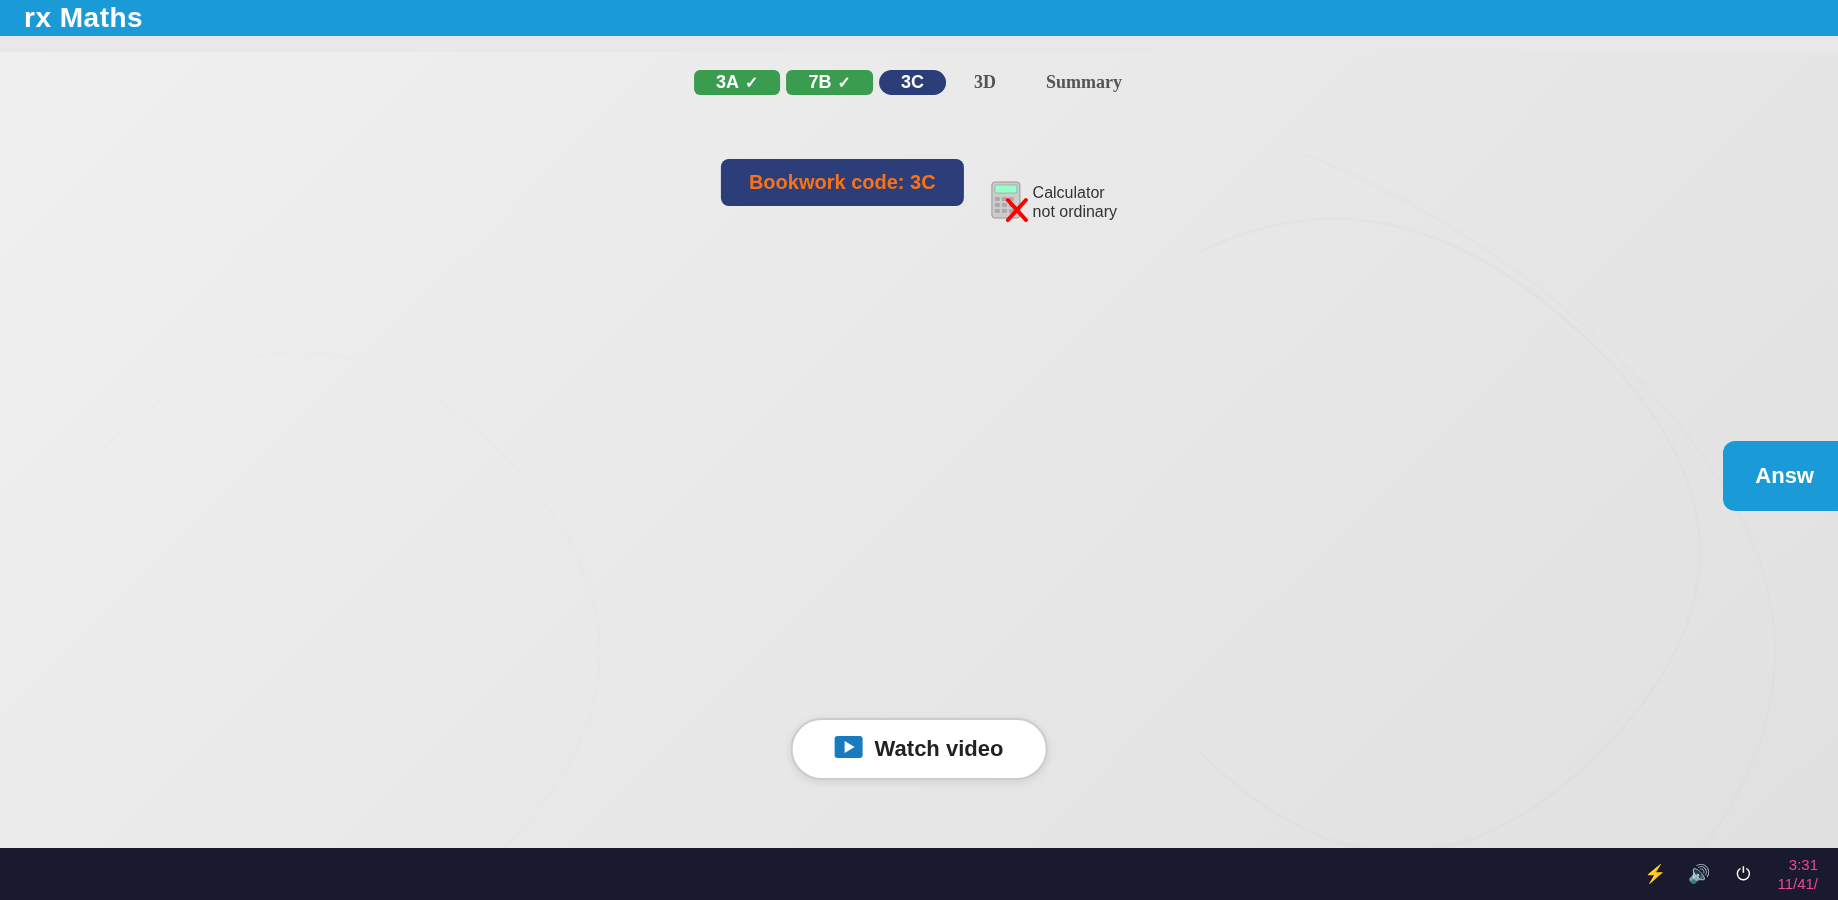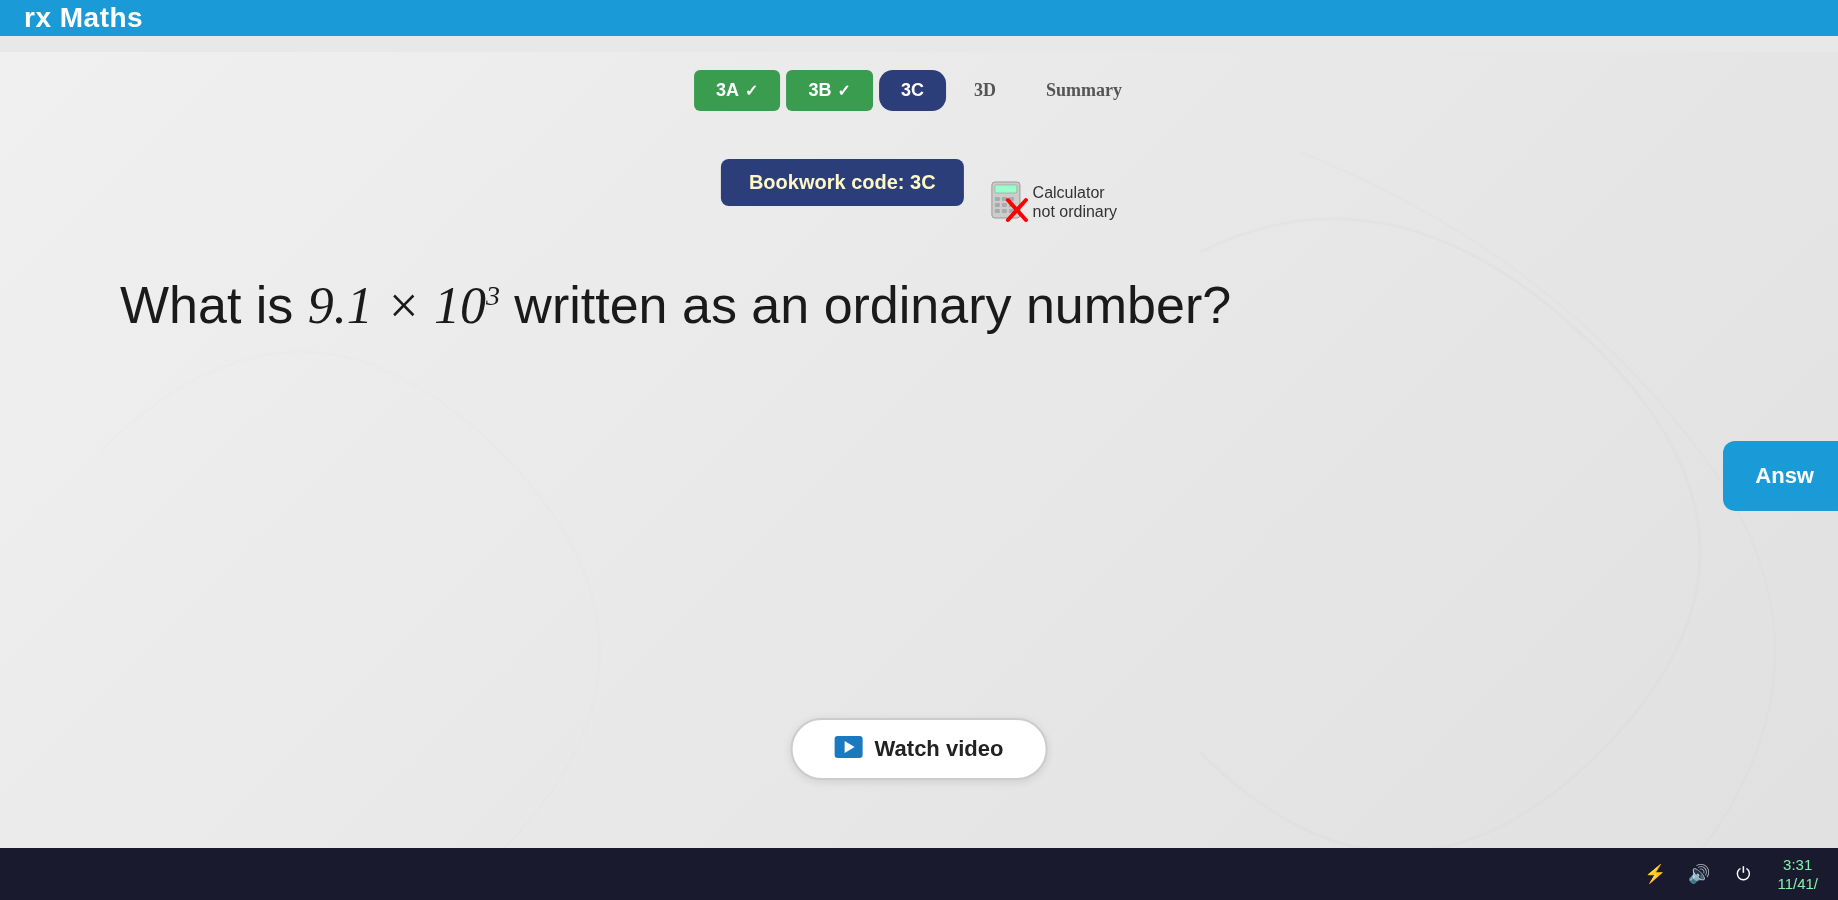--- a/index.html
+++ b/index.html
@@ -55,7 +55,7 @@
     }
 
     .tab-item {
-      padding: 10px 22px;
+      padding: 2px 22px;
       border-radius: 6px;
       font-size: 18px;
       font-weight: 700;

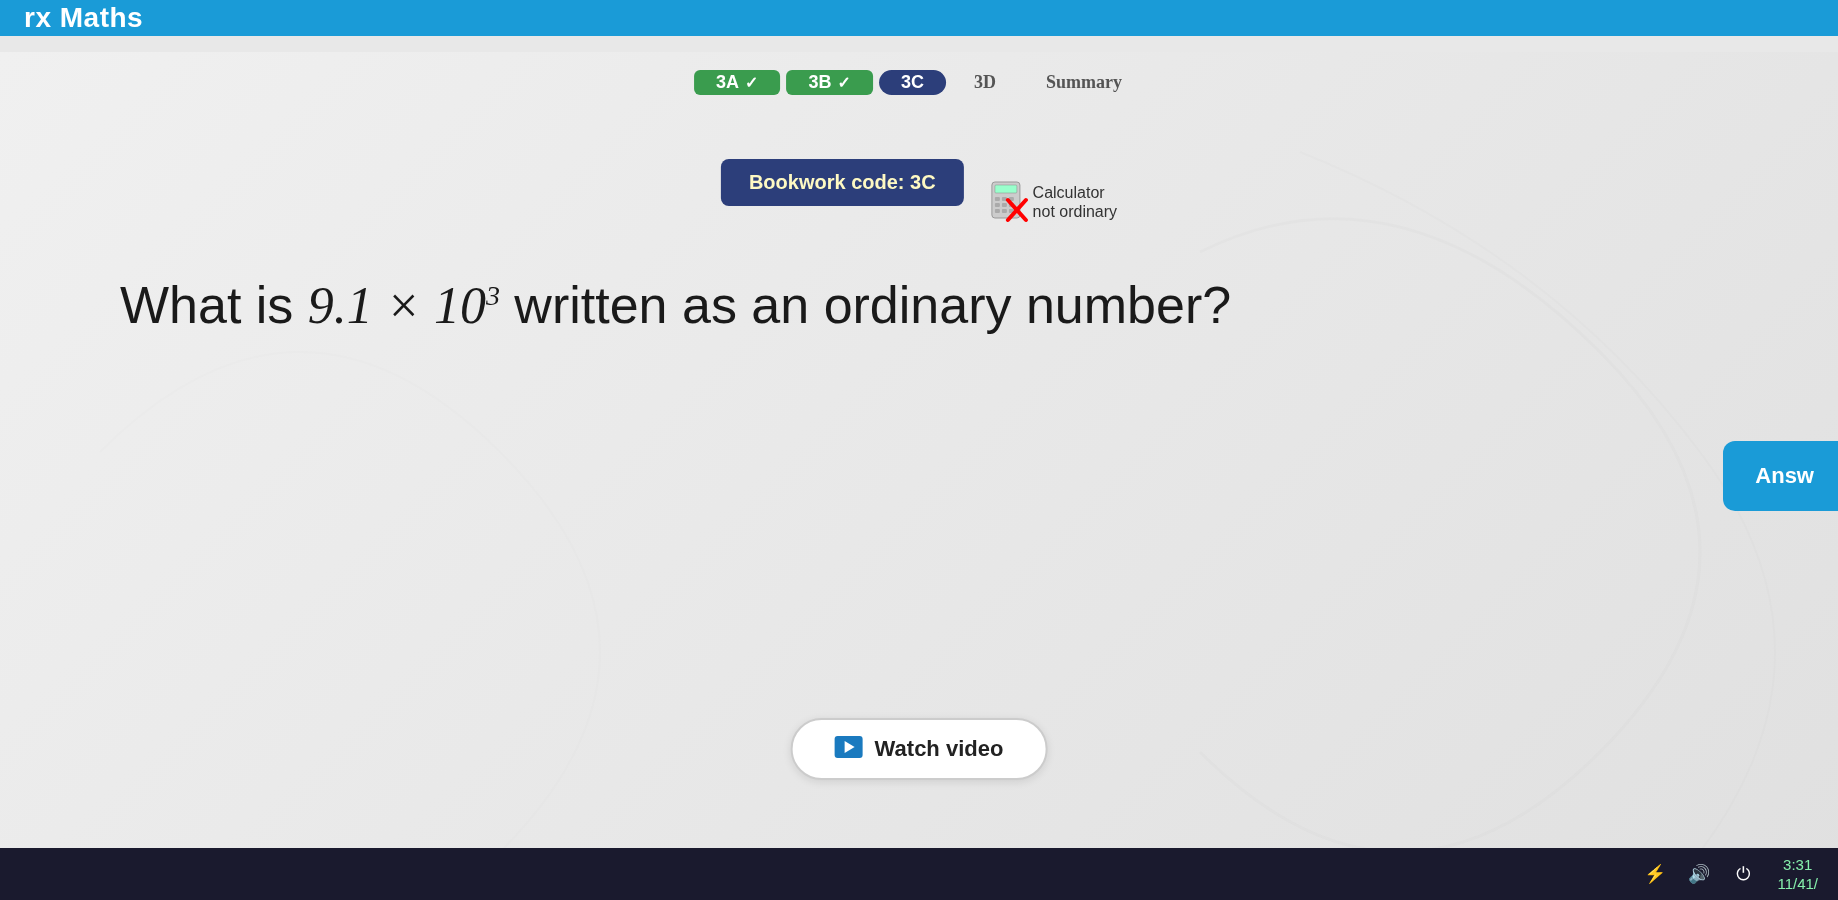--- a/index.html
+++ b/index.html
@@ -294,7 +294,7 @@
       <span class="checkmark">✓</span>
     </div>
     <div class="tab-item tab-completed">
-      <span>3B</span>
+      <span>7B</span>
       <span class="checkmark">✓</span>
     </div>
     <div class="tab-item tab-active">

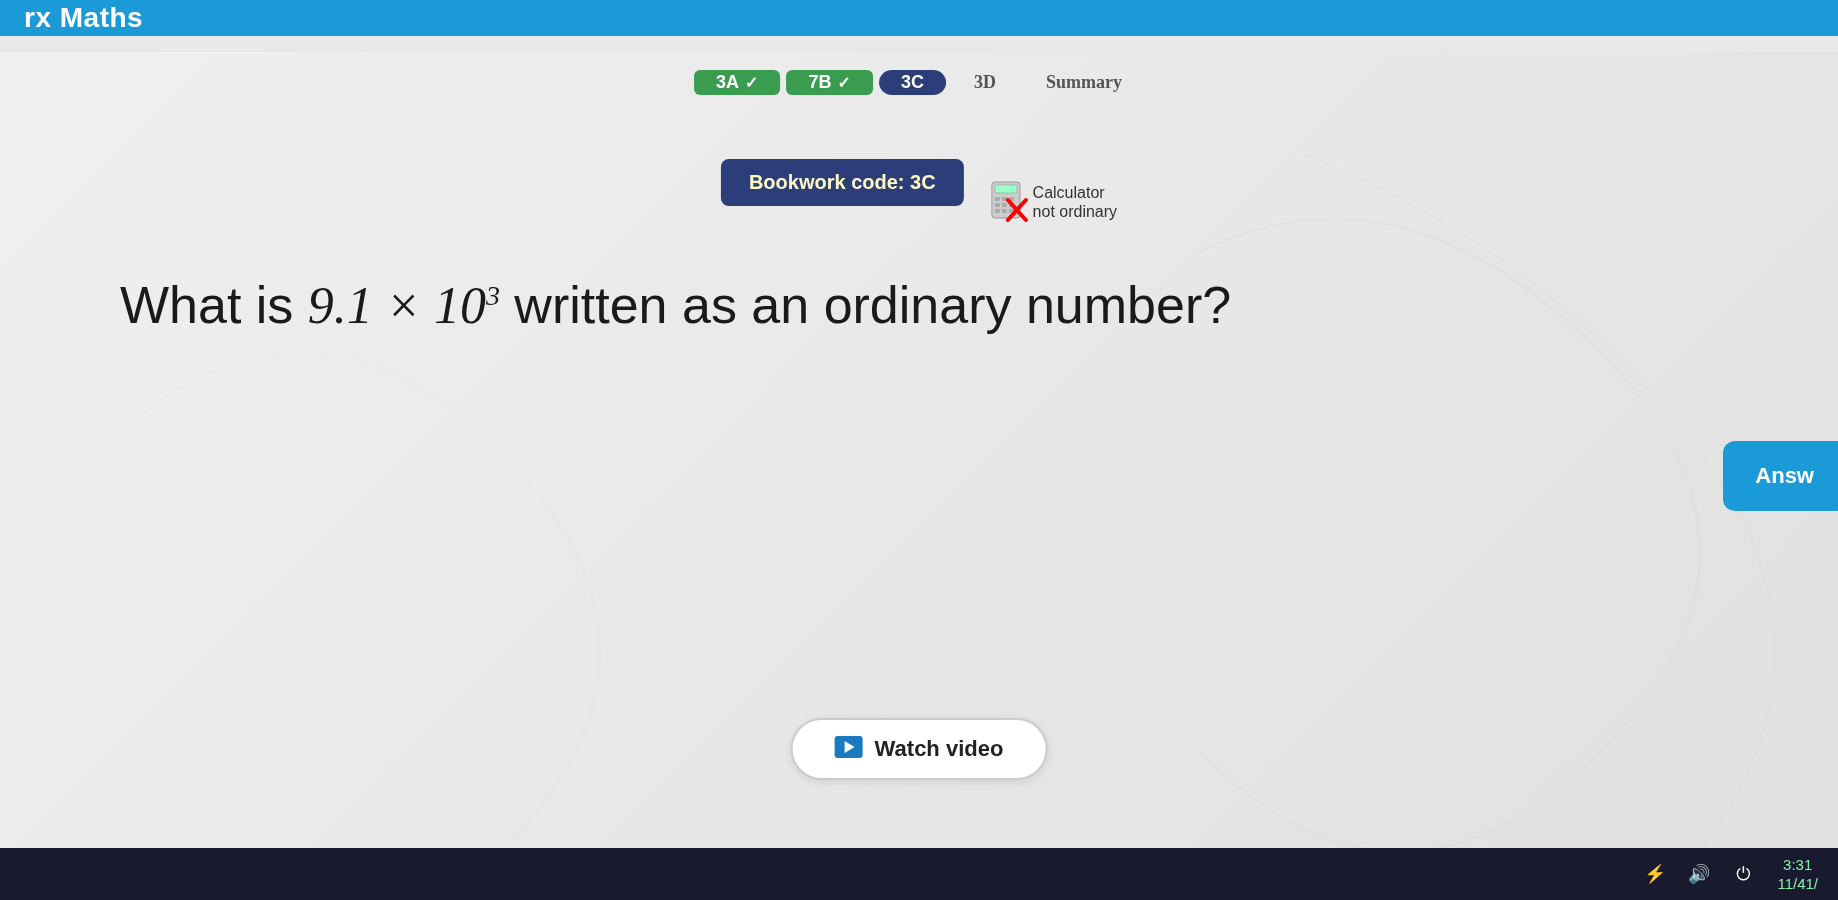--- a/index.html
+++ b/index.html
@@ -100,7 +100,7 @@
 
     #bookwork-badge {
       background: #2c3e7a;
-      color: #fef9c3;
+      color: #f97316;
       padding: 12px 28px;
       border-radius: 8px;
       font-size: 20px;

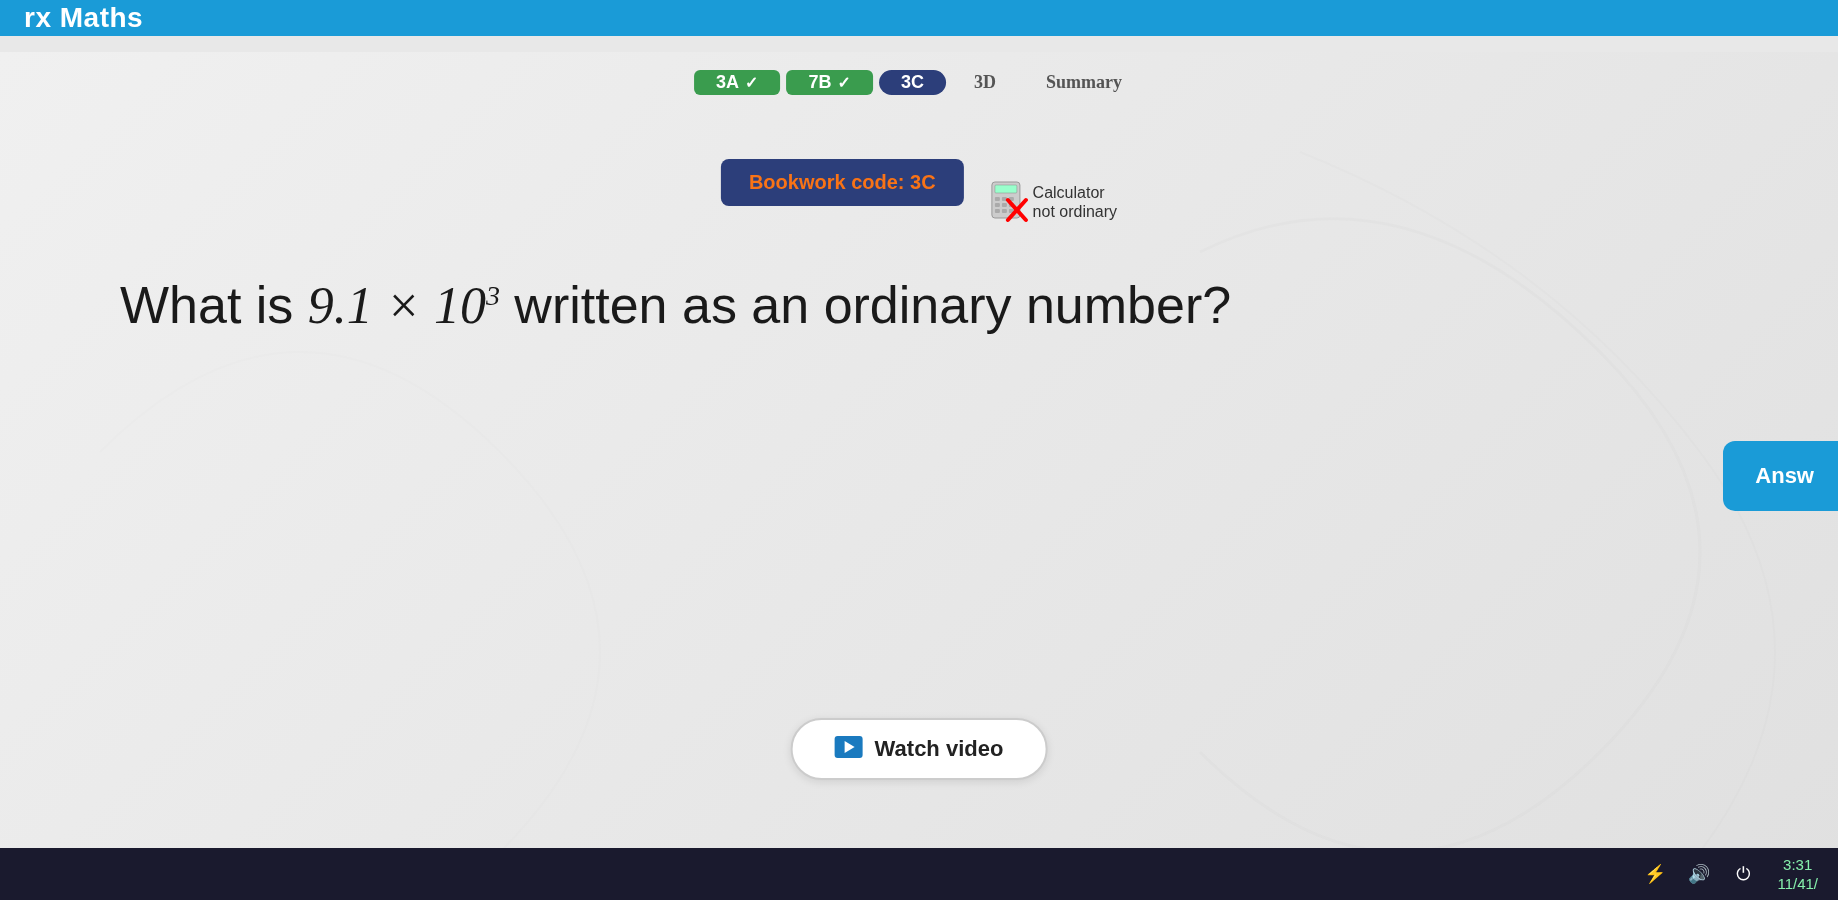--- a/index.html
+++ b/index.html
@@ -342,11 +342,6 @@
     </div>
   </div>
 
-  <div id="question-area">
-    <div id="question-text">
-      What is <span class="math">9.1 × 10<sup>3</sup></span> written as an ordinary number?
-    </div>
-  </div>
 
   <button id="watch-video-btn">
     <div id="video-icon"></div>

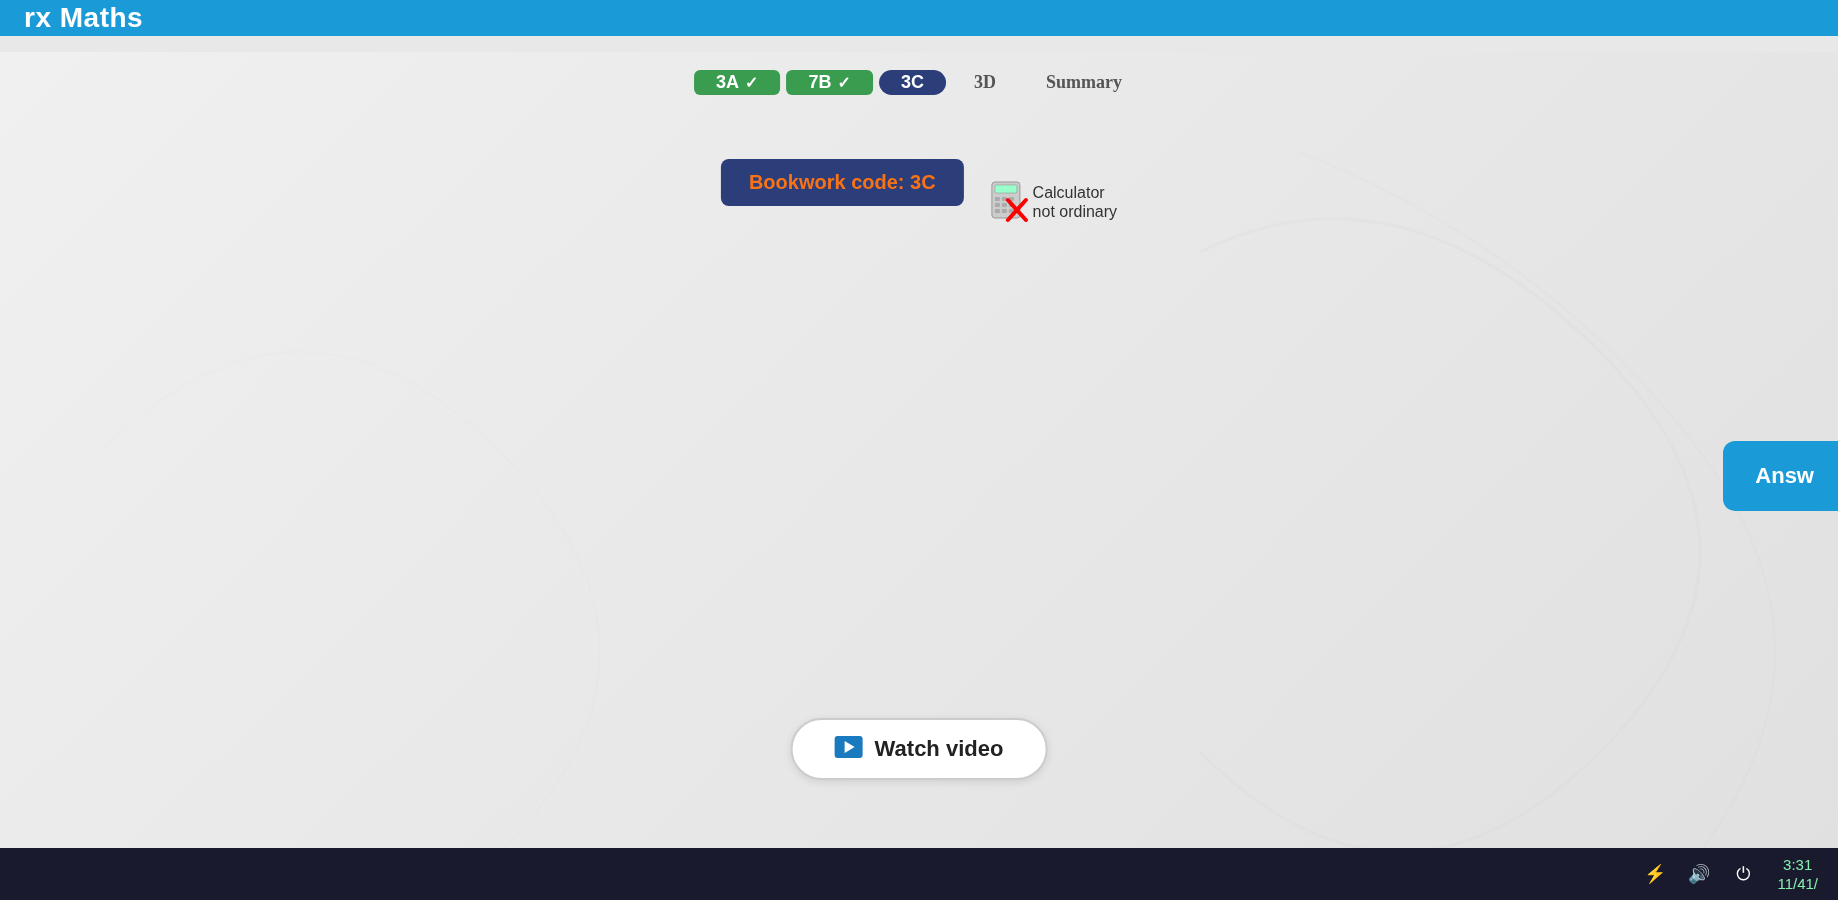--- a/index.html
+++ b/index.html
@@ -253,9 +253,9 @@
     }
 
     #time-display {
-      color: #86efac;
+      color: #ec4899;
       font-size: 15px;
-      text-align: center;
+      text-align: right;
       line-height: 1.3;
     }
 

